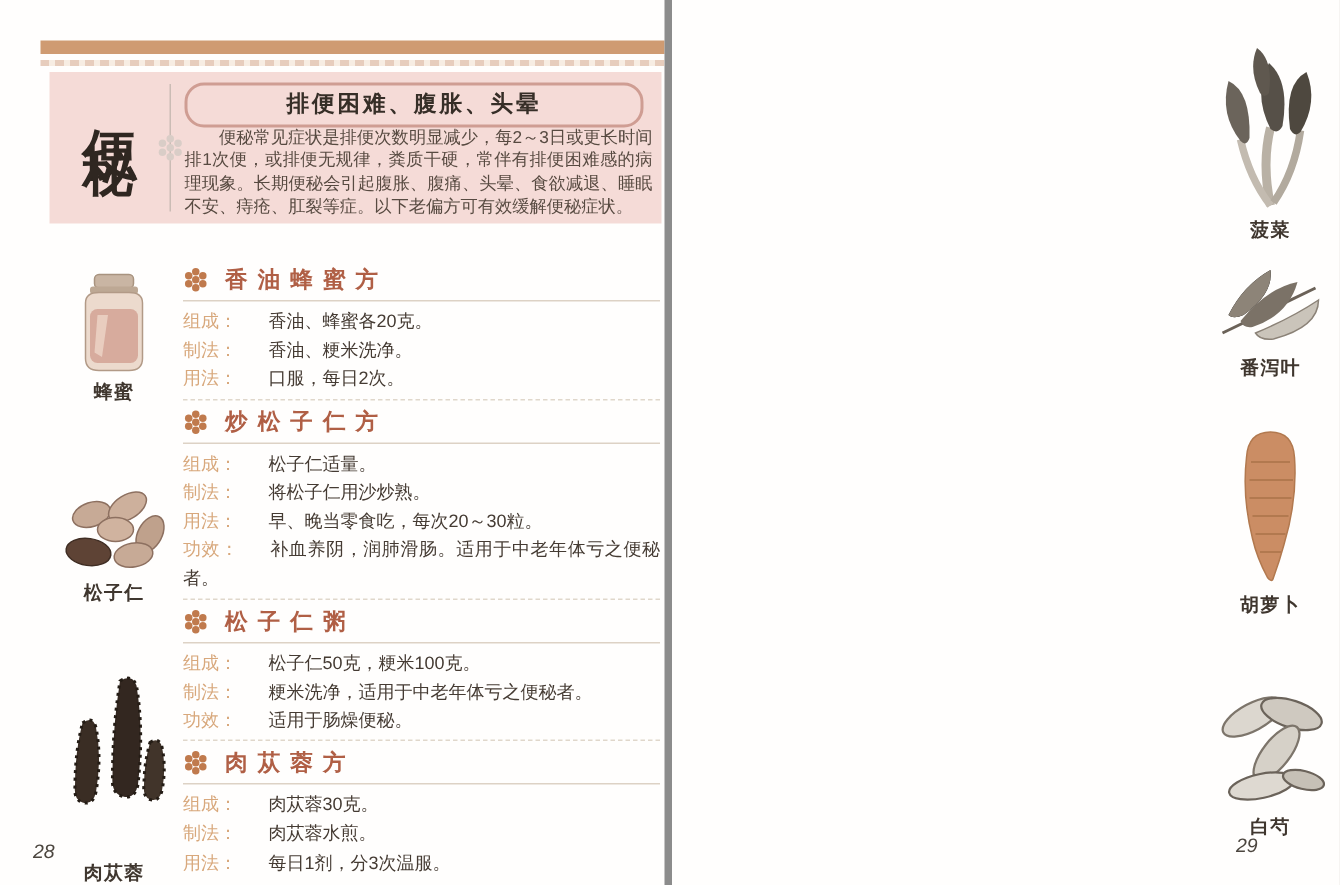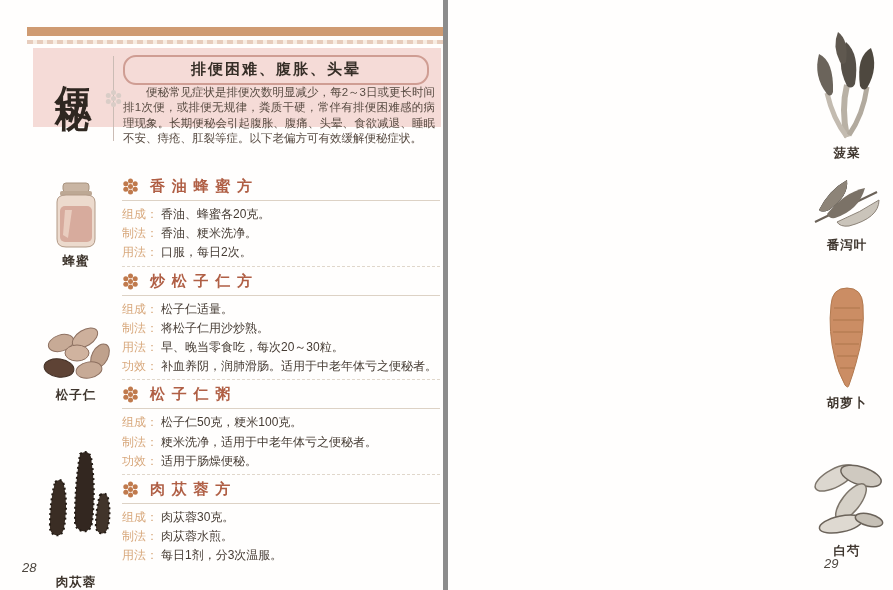--- a/index.html
+++ b/index.html
@@ -15,7 +15,7 @@
   .top-band{position:absolute;left:27px;top:27px;right:0;height:9px;background:var(--band);}
   .top-stripe{position:absolute;left:27px;top:40px;right:0;height:4px;
      background:repeating-linear-gradient(90deg,#e7cdbd 0 6px,#f7ede3 6px 10px);}
-  .title-box{position:absolute;left:33px;top:48px;width:408px;height:79px;background:var(--pink);text-decoration:underline;}
+  .title-box{position:absolute;left:33px;top:48px;width:408px;height:101px;background:var(--pink);text-decoration:underline;}
   .chapter-title{position:absolute;left:22px;top:9px;writing-mode:vertical-rl;text-orientation:upright;
      font-family:"Liberation Serif","DejaVu Serif",serif;font-weight:bold;font-size:36px;
      letter-spacing:11px;color:#2f2721;line-height:1;}

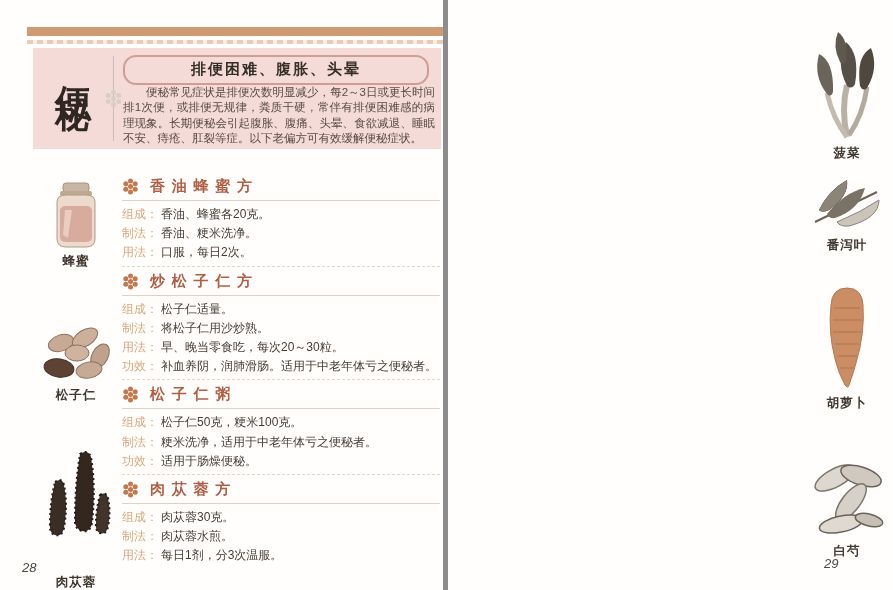--- a/index.html
+++ b/index.html
@@ -44,7 +44,7 @@
      -4.7px -2.7px 0 var(--accent-icon);}
   .recipe-title{font-size:15px;font-weight:bold;letter-spacing:0.45em;color:var(--accent);}
   .field{font-size:12px;line-height:19.2px;text-align:justify;}
-  .field-label{color:var(--label);margin-right:3px;}
+  .field-label{color:var(--label);margin-right:21px;}
 
   
   .figure{position:absolute;width:84px;display:flex;flex-direction:column;align-items:center;}

